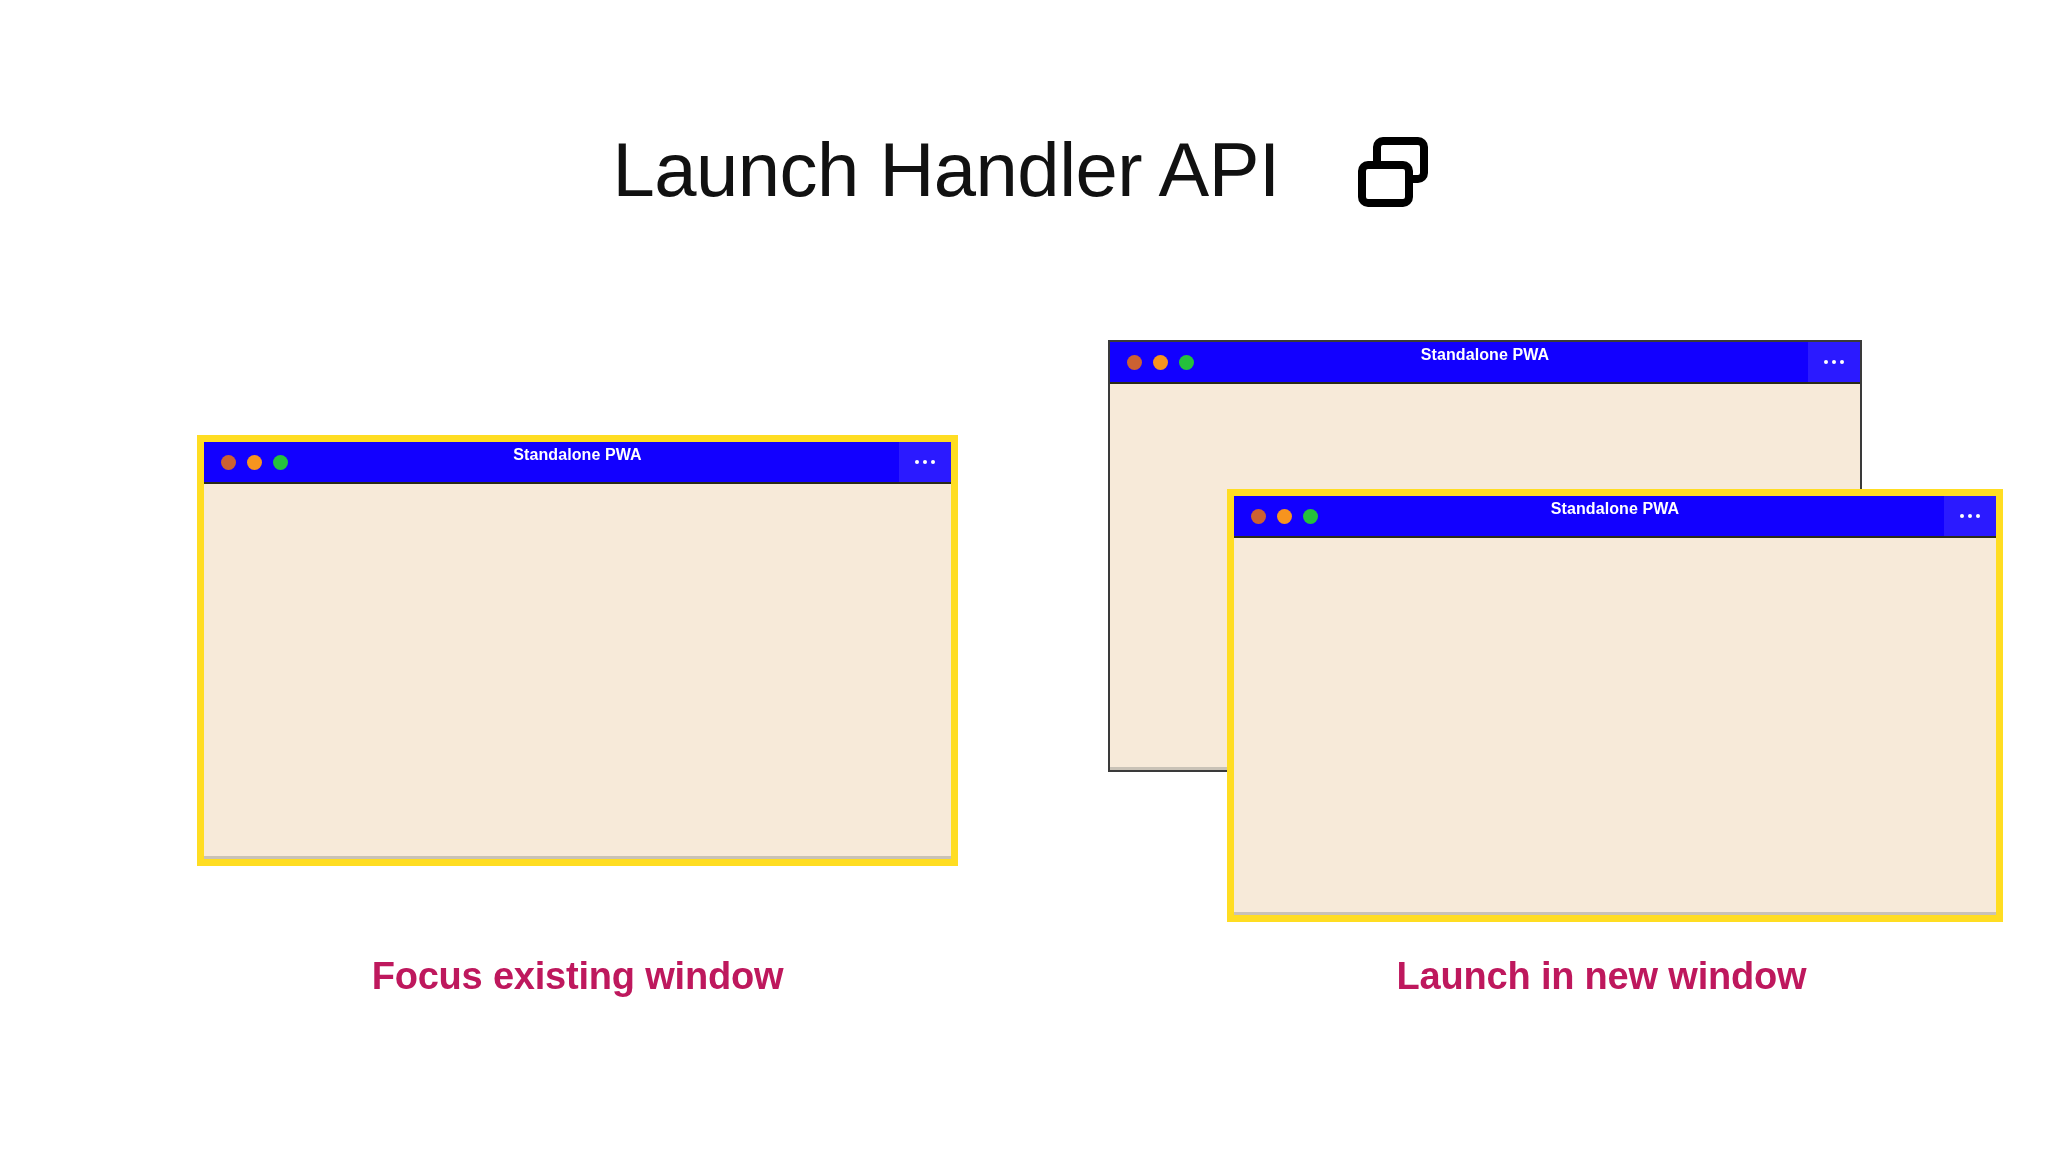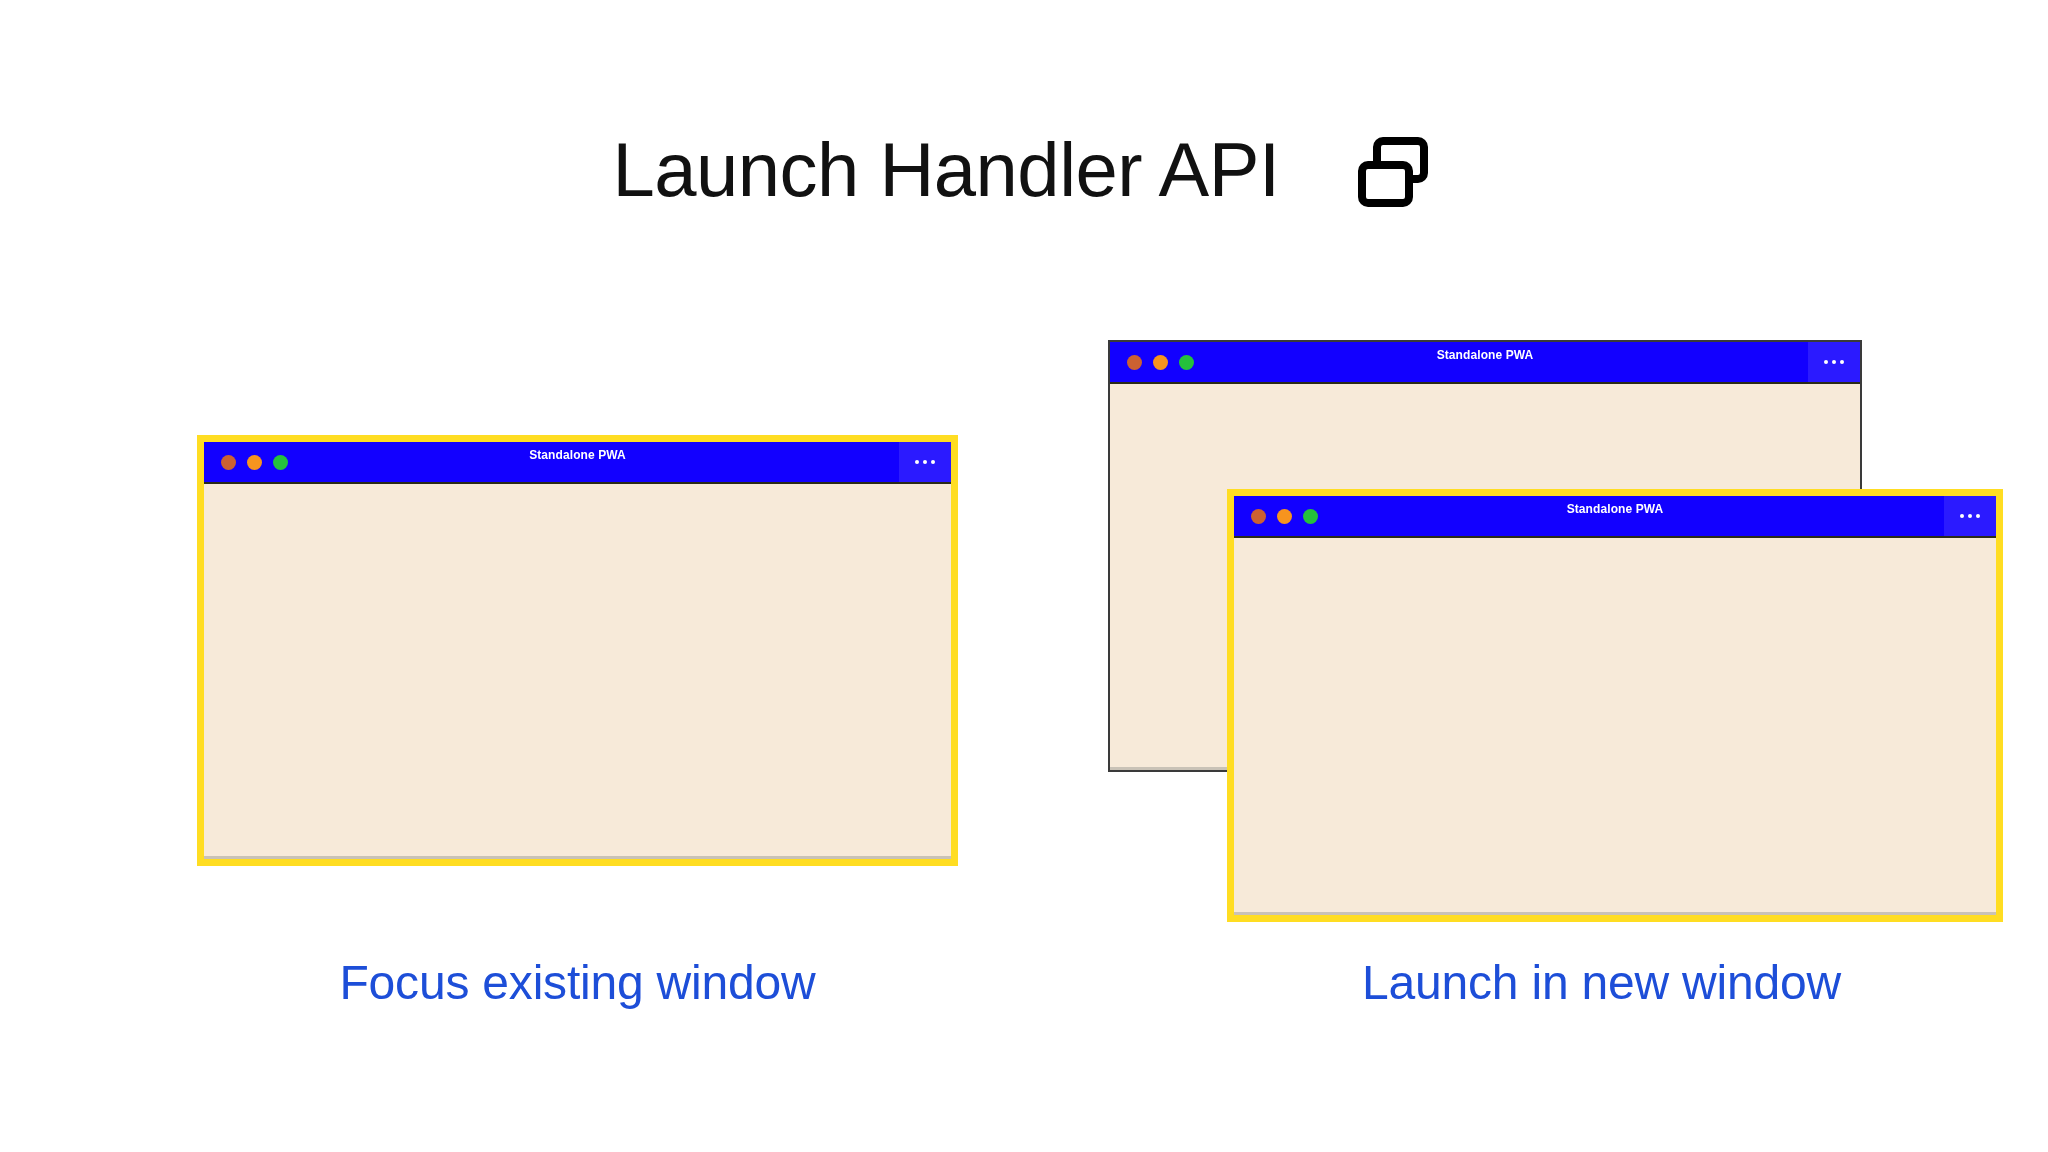--- a/index.html
+++ b/index.html
@@ -104,7 +104,7 @@
     justify-content: center;
     color: #ffffff;
     font-family: "Liberation Sans", sans-serif;
-    font-size: 12px;
+    font-size: 16px;
     font-weight: 700;
     letter-spacing: 0.1px;
     pointer-events: none;

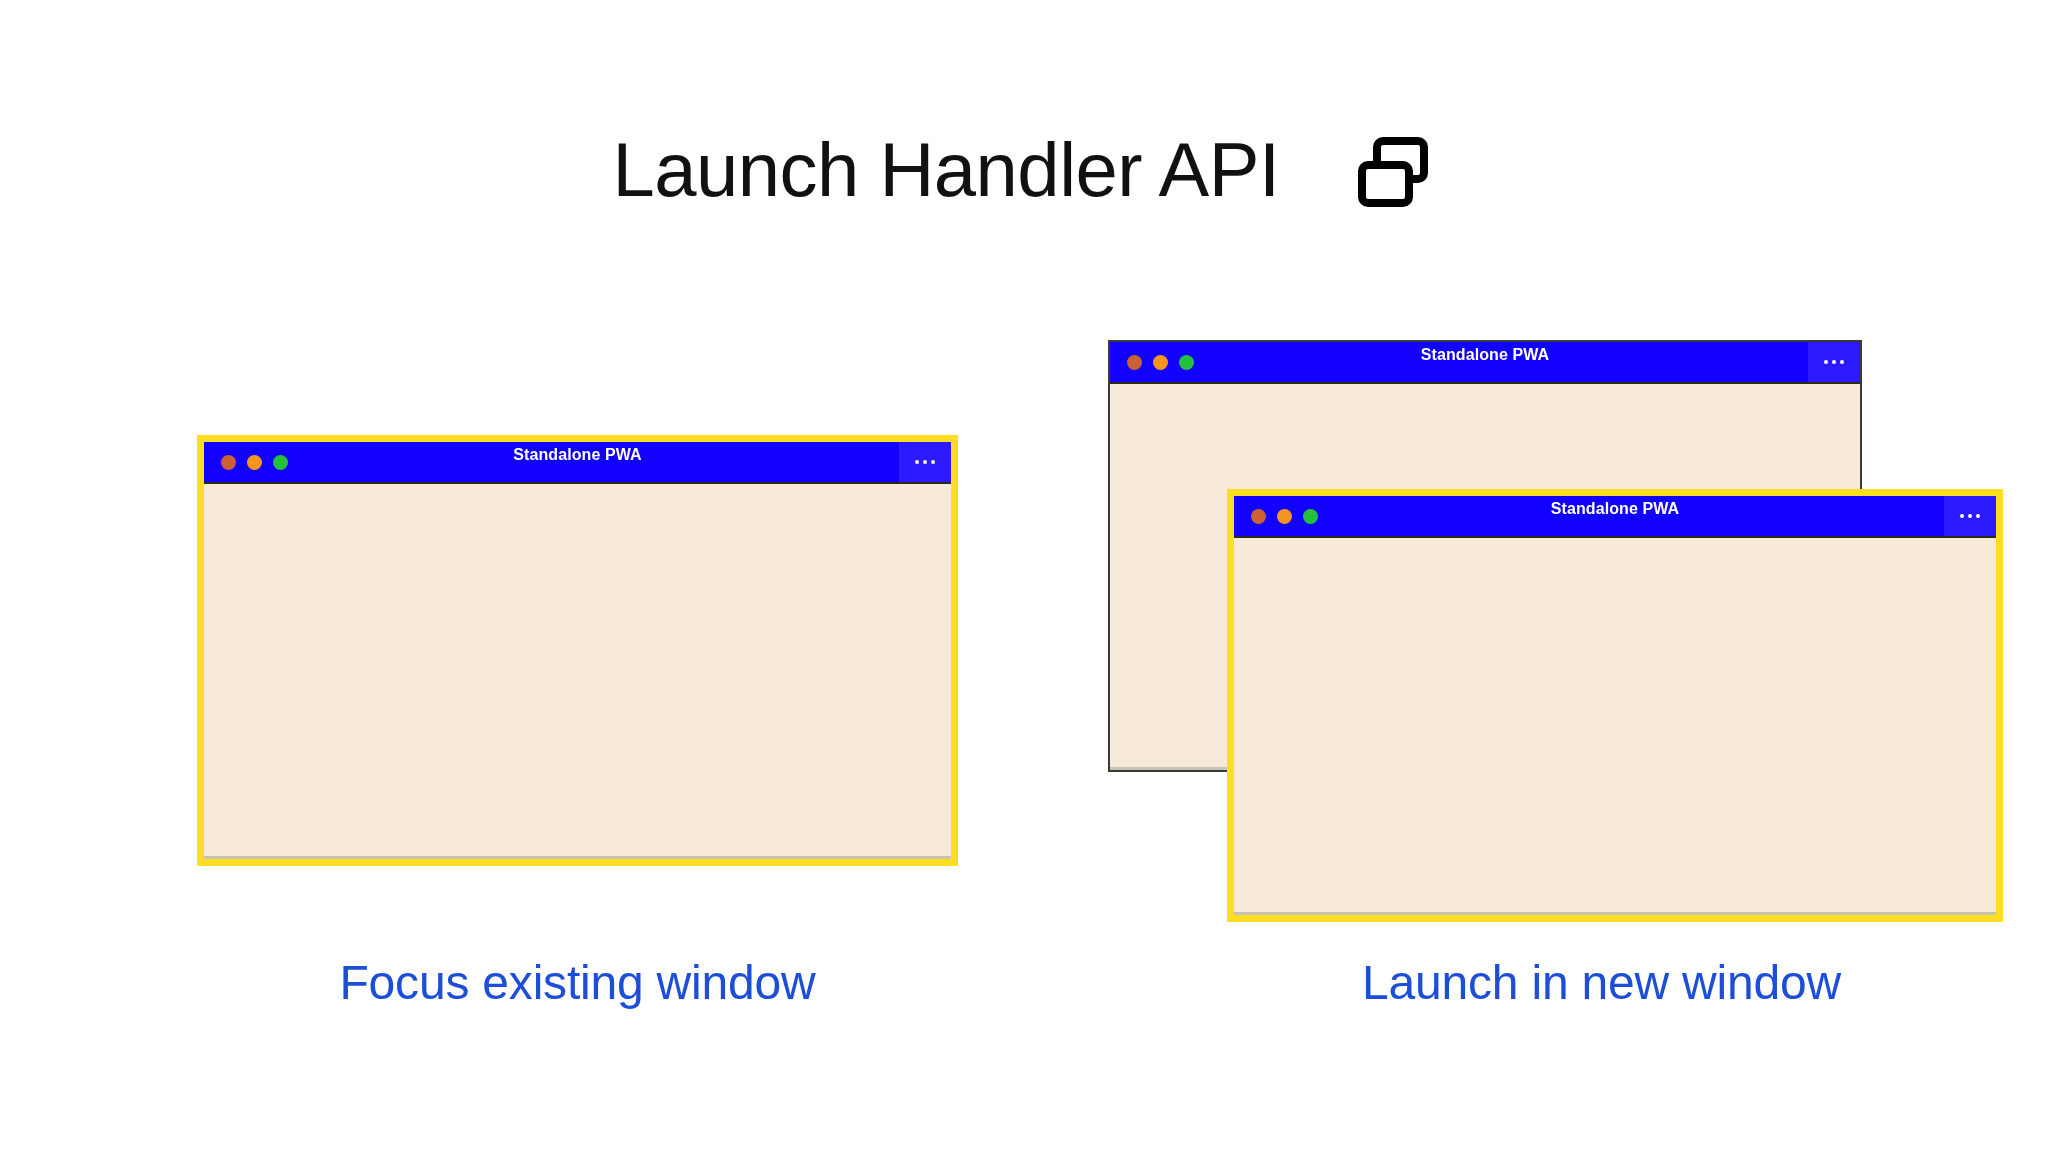--- a/index.html
+++ b/index.html
@@ -161,9 +161,9 @@
   .caption {
     position: absolute;
     font-family: "Liberation Sans", sans-serif;
-    font-size: 48px;
-    font-weight: 400;
-    color: #1d4ed8;
+    font-size: 38px;
+    font-weight: 700;
+    color: #be185d;
     letter-spacing: -0.2px;
     white-space: nowrap;
     text-align: center;

